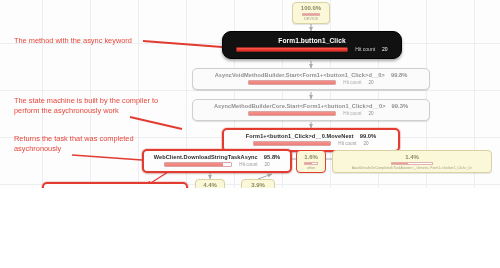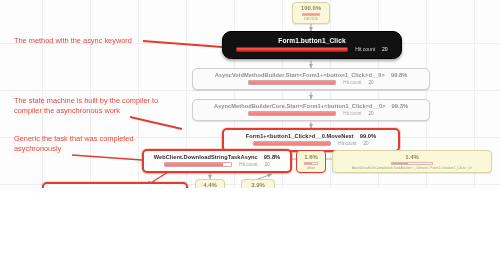--- a/index.html
+++ b/index.html
@@ -147,7 +147,7 @@
 
   <div class="note" style="left:14px;top:36px;">The method with the async keyword</div>
   <div class="note" style="left:14px;top:96px;">The state machine is built by the compiler to
-compiler the asynchronous work</div>
+perform the asychronously work</div>
   <div class="note" style="left:14px;top:134px;">Generic the task that was completed
 asychronously</div>
 

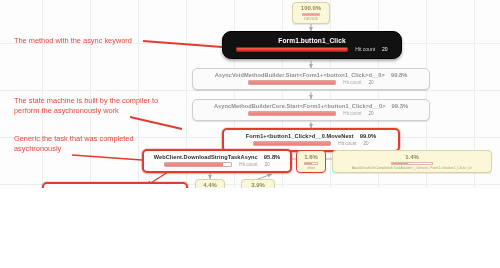--- a/index.html
+++ b/index.html
@@ -148,7 +148,7 @@
   <div class="note" style="left:14px;top:36px;">The method with the async keyword</div>
   <div class="note" style="left:14px;top:96px;">The state machine is built by the compiler to
 perform the asychronously work</div>
-  <div class="note" style="left:14px;top:134px;">Generic the task that was completed
+  <div class="note" style="left:14px;top:134px;">Returns the task that was completed
 asychronously</div>
 
   <div class="leaf" style="left:292px;top:2px;width:38px;height:22px;">

